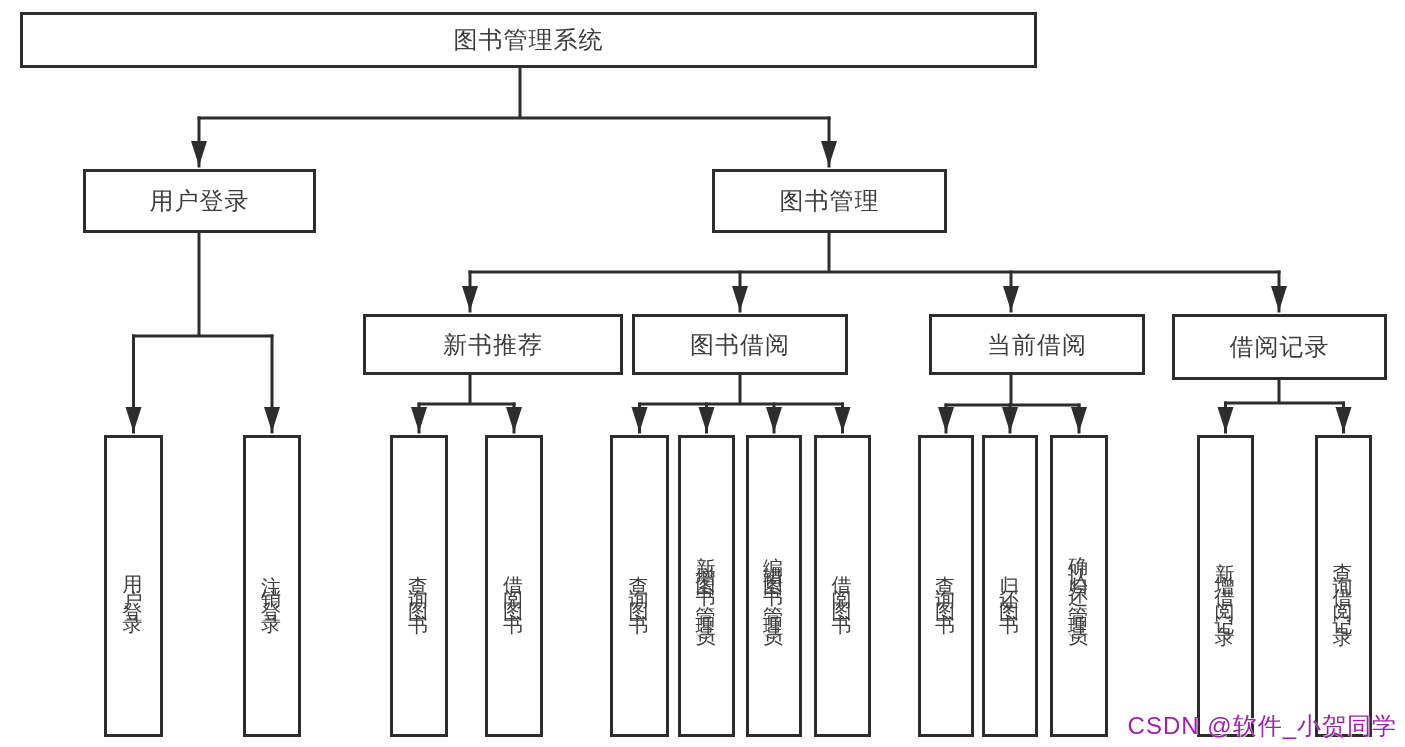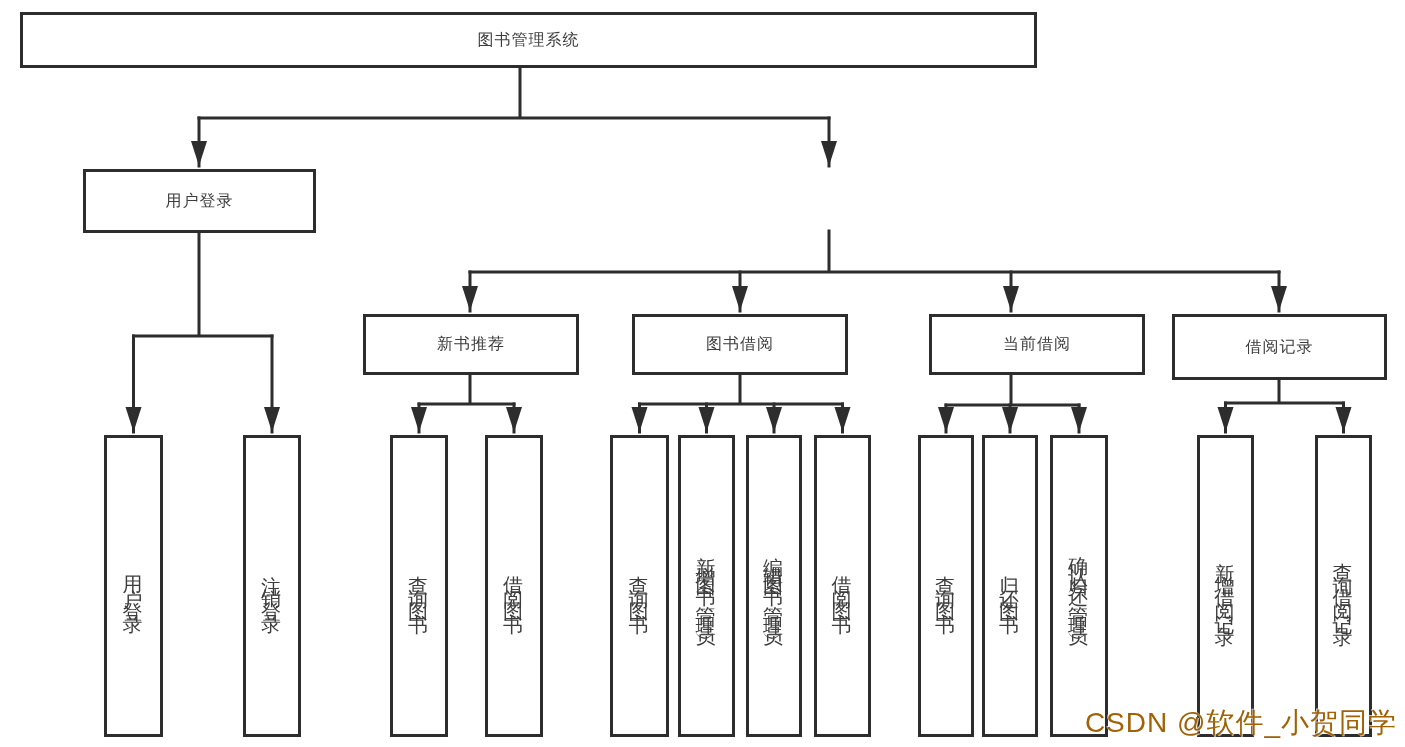--- a/index.html
+++ b/index.html
@@ -11,7 +11,7 @@
   .node{
     position:absolute;box-sizing:border-box;background:#fff;border:3px solid #2d2d2d;
     display:flex;align-items:center;justify-content:center;z-index:1;
-    font-size:16px;letter-spacing:1px;white-space:nowrap;
+    font-size:24px;letter-spacing:1px;white-space:nowrap;
   }
   .vbox{
     writing-mode:vertical-rl;text-orientation:mixed;white-space:normal;

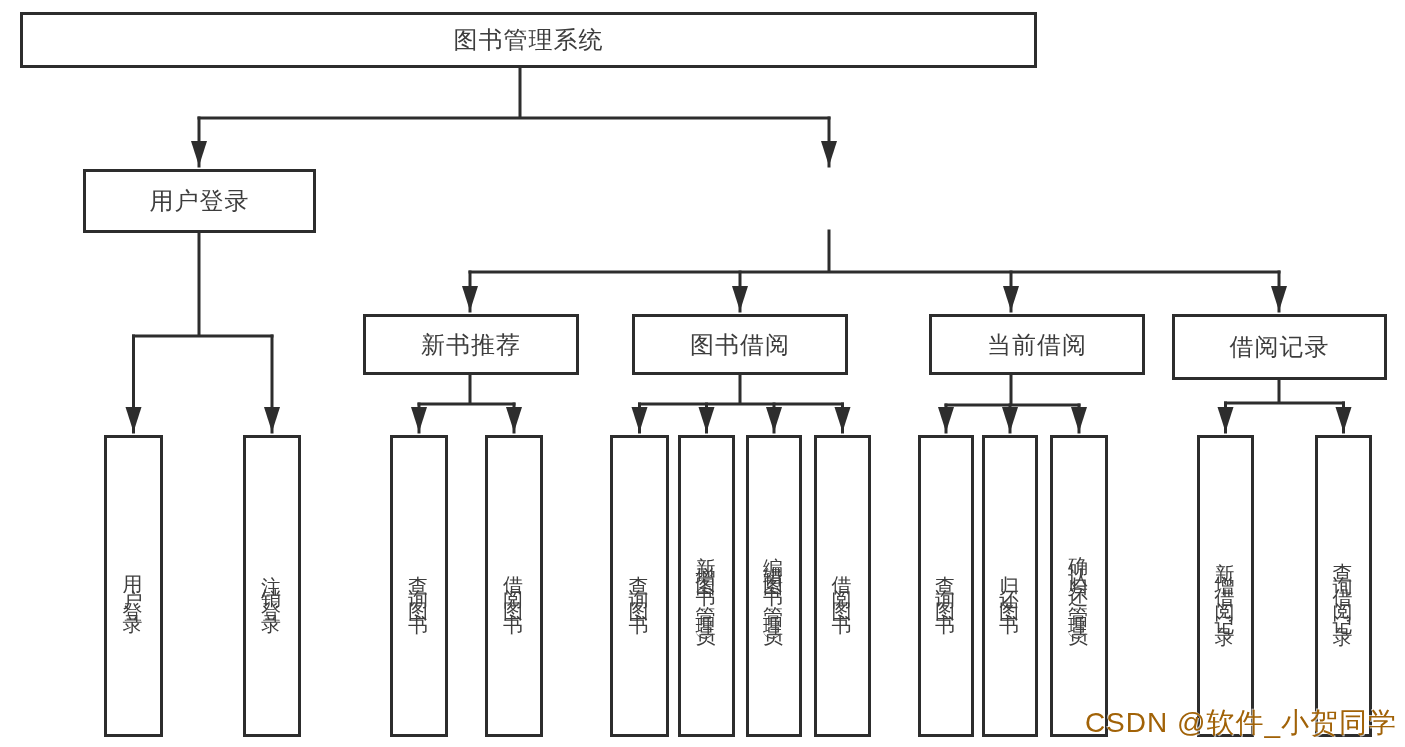--- a/index.html
+++ b/index.html
@@ -75,6 +75,7 @@
   <div class="node" style="left:20px;top:12px;width:1017px;height:56px;">图书管理系统</div>
 
   <div class="node" style="left:83px;top:169px;width:233px;height:64px;">用户登录</div>
+  <div class="node" style="left:712px;top:169px;width:235px;height:64px;">图书管理</div>
 
   <div class="node" style="left:363px;top:314px;width:216px;height:61px;">新书推荐</div>
   <div class="node" style="left:632px;top:314px;width:216px;height:61px;">图书借阅</div>

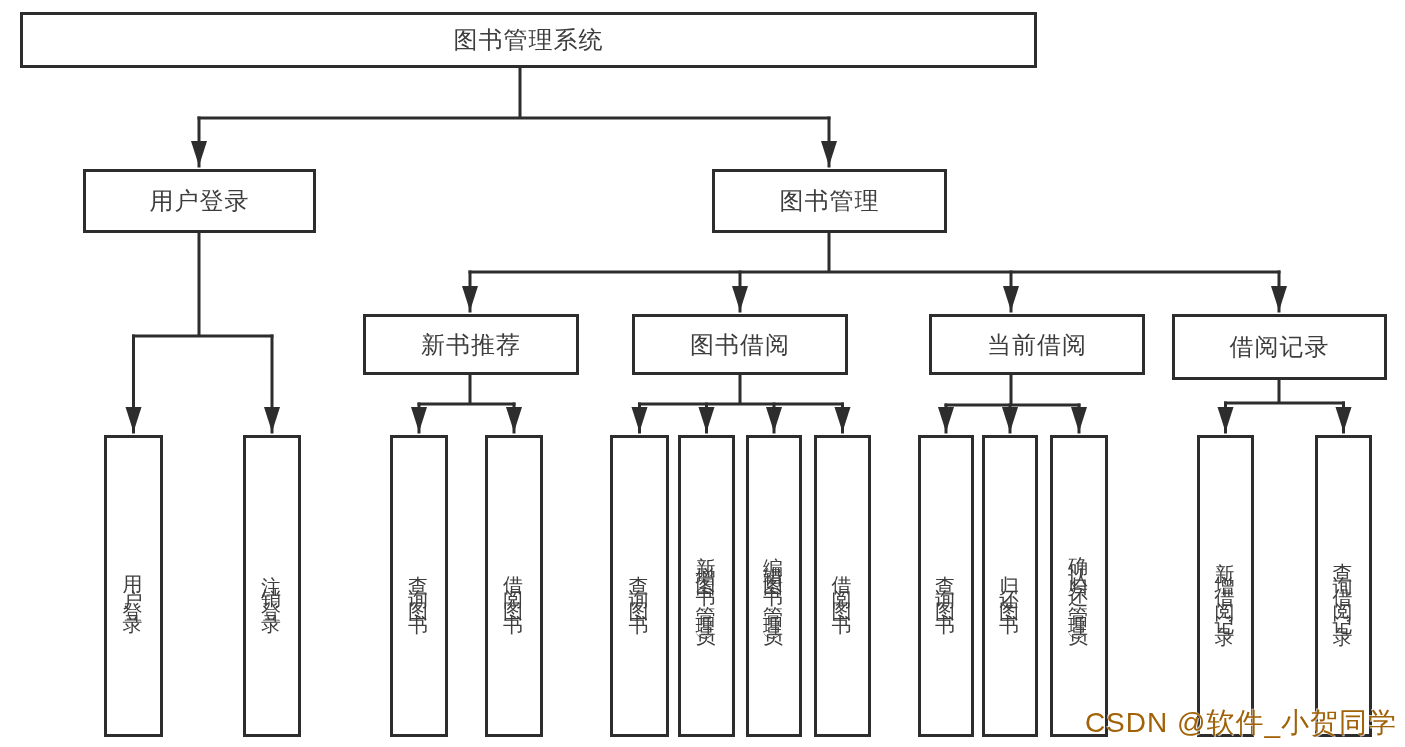--- a/index.html
+++ b/index.html
@@ -77,7 +77,7 @@
   <div class="node" style="left:83px;top:169px;width:233px;height:64px;">用户登录</div>
   <div class="node" style="left:712px;top:169px;width:235px;height:64px;">图书管理</div>
 
-  <div class="node" style="left:363px;top:314px;width:216px;height:61px;">新书推荐</div>
+  <div class="node" style="left:363px;top:314px;width:260px;height:61px;">新书推荐</div>
   <div class="node" style="left:632px;top:314px;width:216px;height:61px;">图书借阅</div>
   <div class="node" style="left:903px;top:314px;width:216px;height:61px;margin-left:26px;">当前借阅</div>
   <div class="node" style="left:1172px;top:314px;width:215px;height:66px;">借阅记录</div>

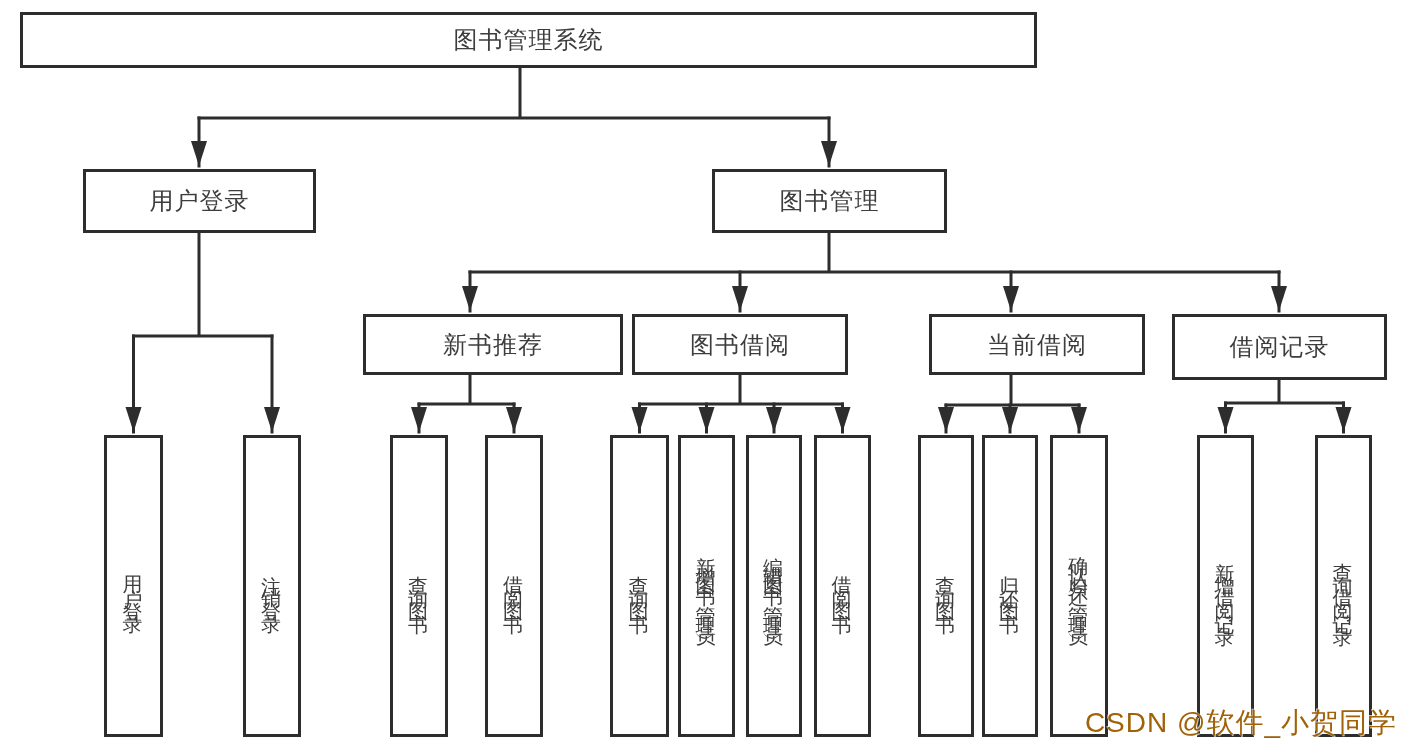--- a/index.html
+++ b/index.html
@@ -20,7 +20,7 @@
   .vbox.long{letter-spacing:10px;}
   .watermark{
     position:absolute;right:8px;bottom:5px;z-index:2;
-    font-size:28px;color:#a16207;letter-spacing:1px;
+    font-size:24px;color:#a21caf;letter-spacing:1px;
     text-shadow:1px 1px 0 rgba(255,255,255,.7), -1px -1px 0 rgba(255,255,255,.7);
   }
 </style>

